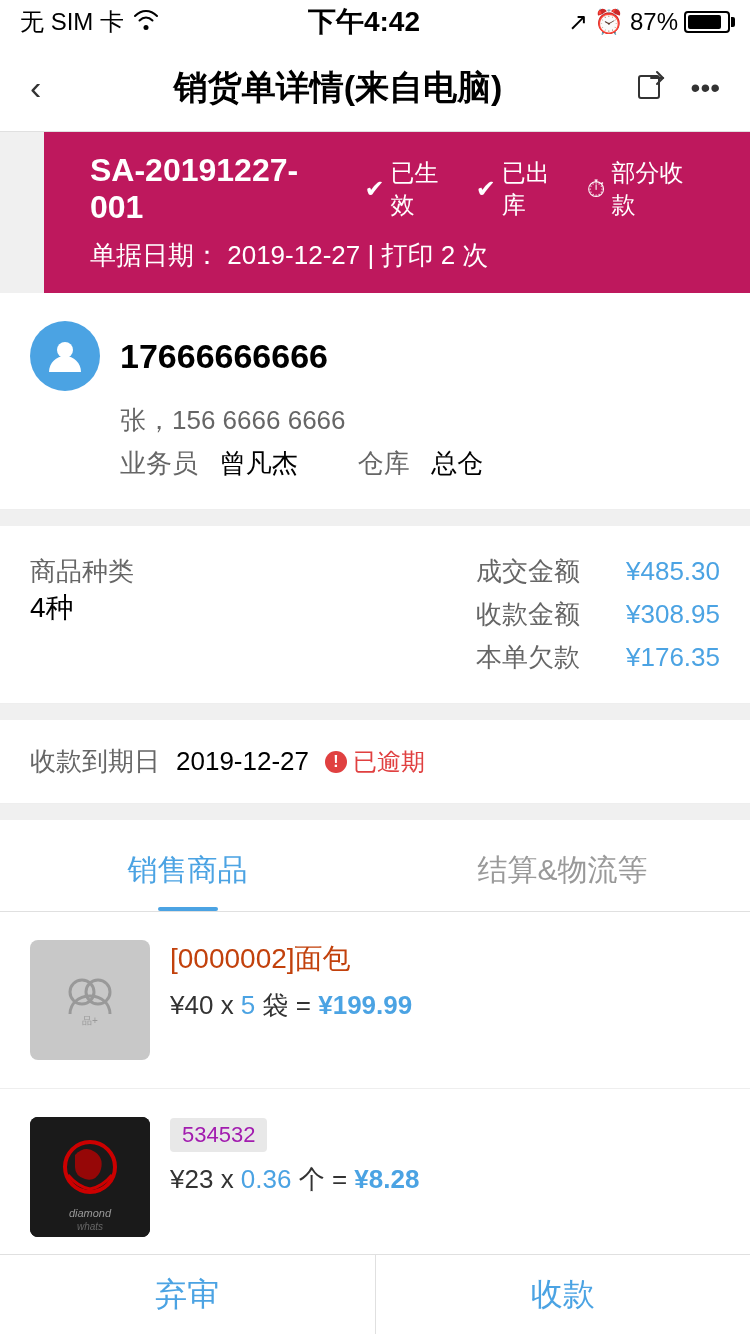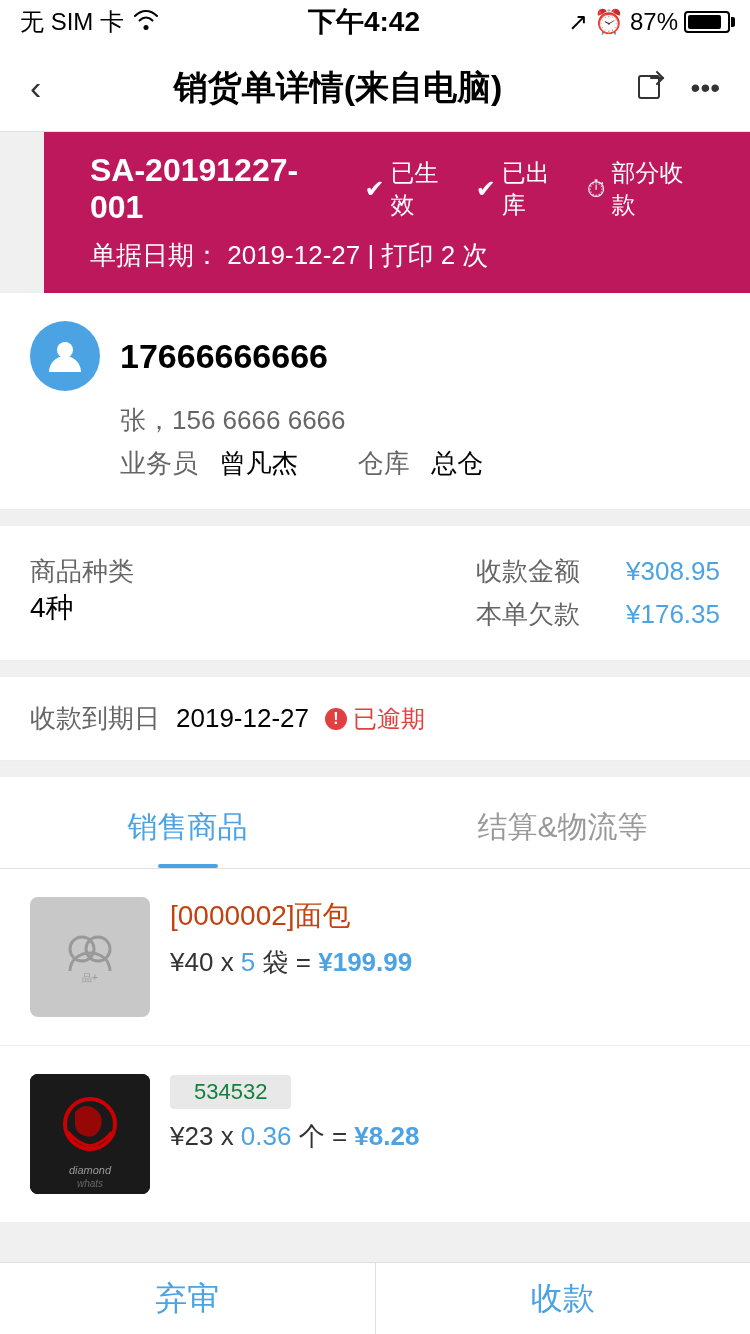--- a/index.html
+++ b/index.html
@@ -267,6 +267,10 @@
     <div class="summary-left-value">4种</div>
   </div>
   <div class="summary-right">
+    <div class="summary-row">
+      <span class="summary-row-label">成交金额</span>
+      <span class="summary-row-value">¥485.30</span>
+    </div>
     <div class="summary-row">
       <span class="summary-row-label">收款金额</span>
       <span class="summary-row-value">¥308.95</span>

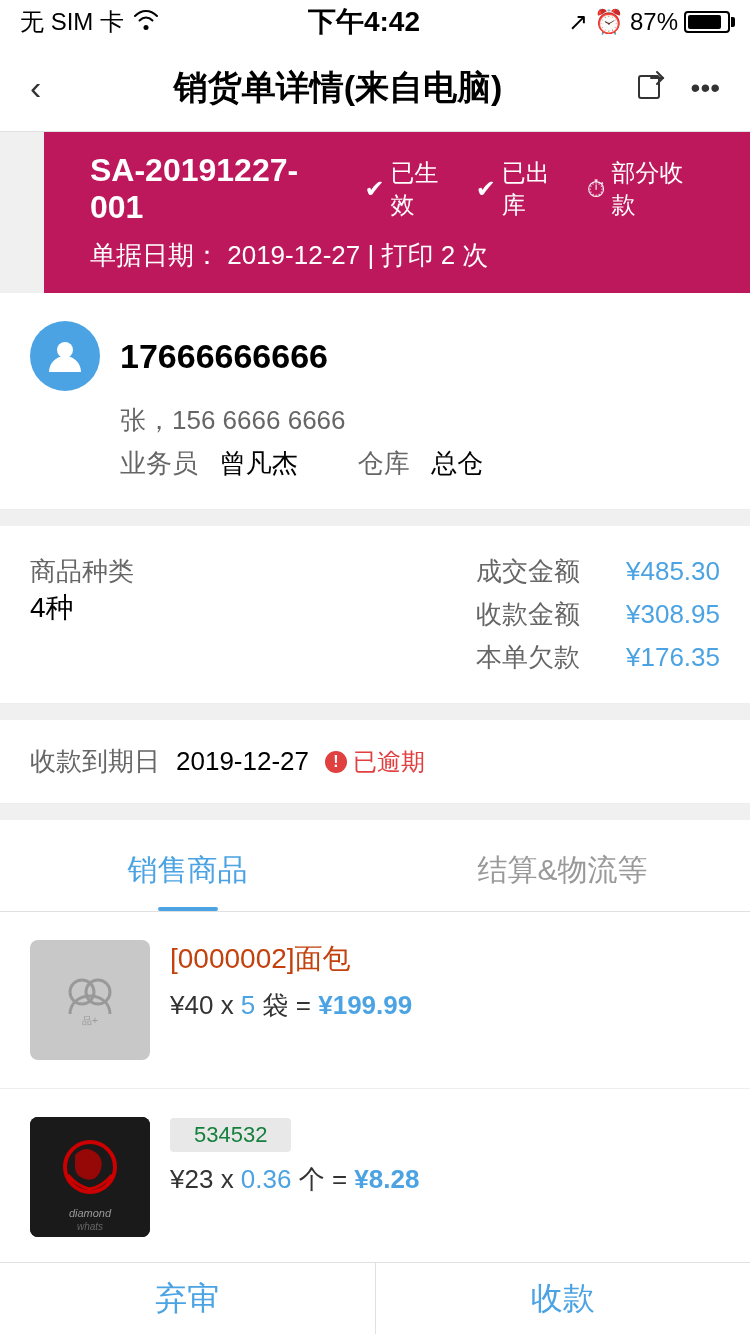--- a/index.html
+++ b/index.html
@@ -152,8 +152,8 @@
     .product-info { flex: 1; }
     .product-name { font-size: 28px; color: #c2410c; margin-bottom: 10px; }
     .product-batch {
-      display: inline-block; background: #e8e8e8; color: #15803d; font-size: 22px;
-      padding: 4px 24px; border-radius: 4px; margin-bottom: 10px;
+      display: inline-block; background: #e8e8e8; color: #a21caf; font-size: 22px;
+      padding: 4px 12px; border-radius: 4px; margin-bottom: 10px;
     }
     .product-price { font-size: 26px; color: #333; }
     .product-price .qty { color: #4BA3E3; }

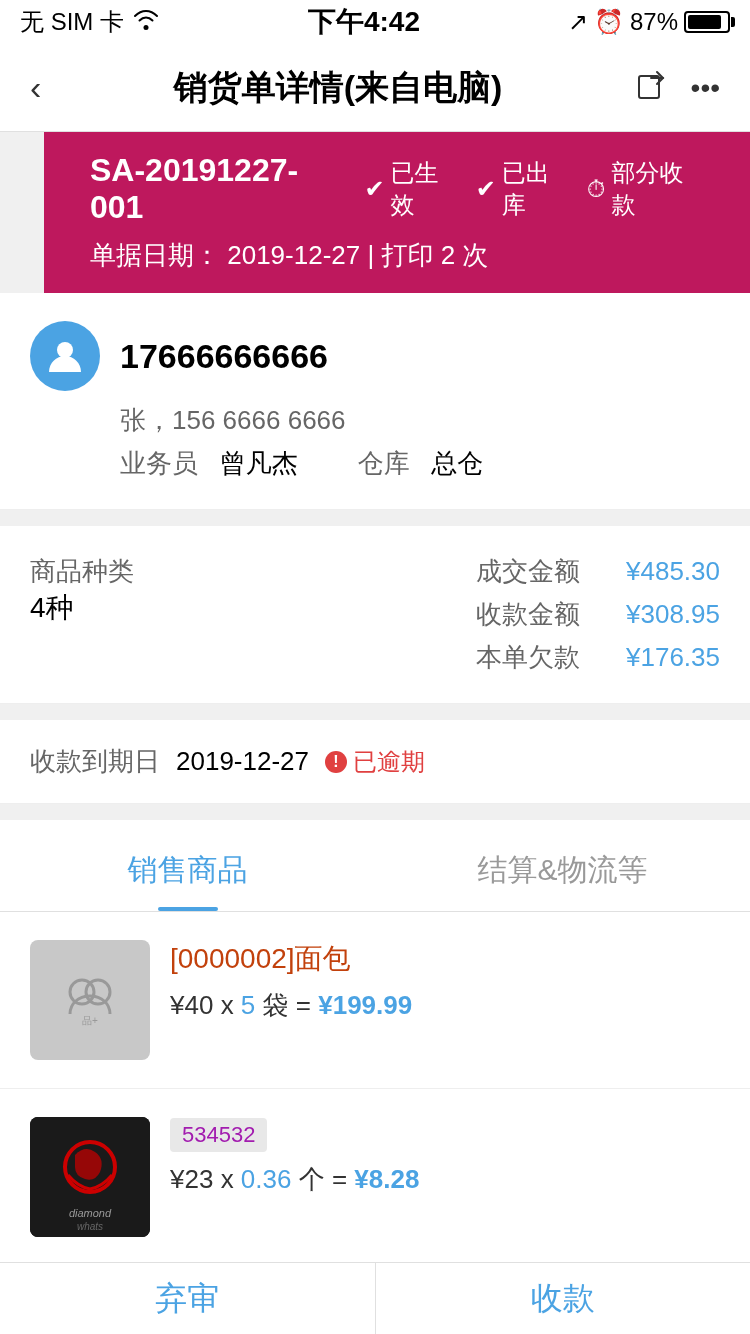--- a/index.html
+++ b/index.html
@@ -162,7 +162,7 @@
     
     .bottom-bar {
       position: fixed; bottom: 0; left: 0; width: 750px;
-      background: #fff; display: flex; border-top: 1px solid #e0e0e0; height: 72px;
+      background: #fff; display: flex; border-top: 1px solid #e0e0e0; height: 80px;
     }
     .bottom-btn {
       flex: 1; display: flex; align-items: center; justify-content: center;

